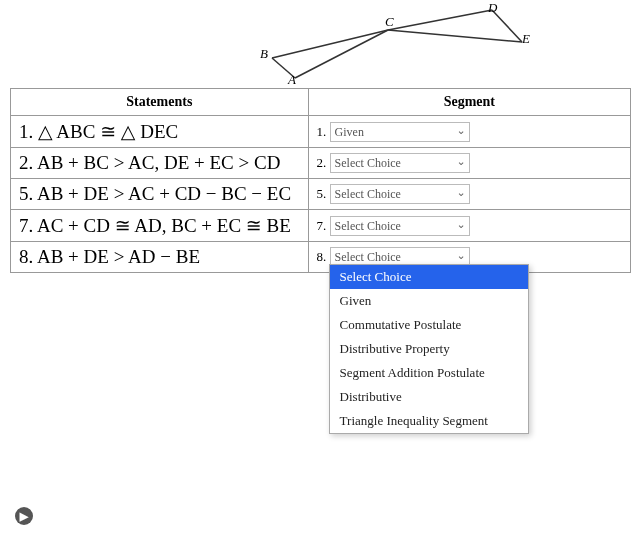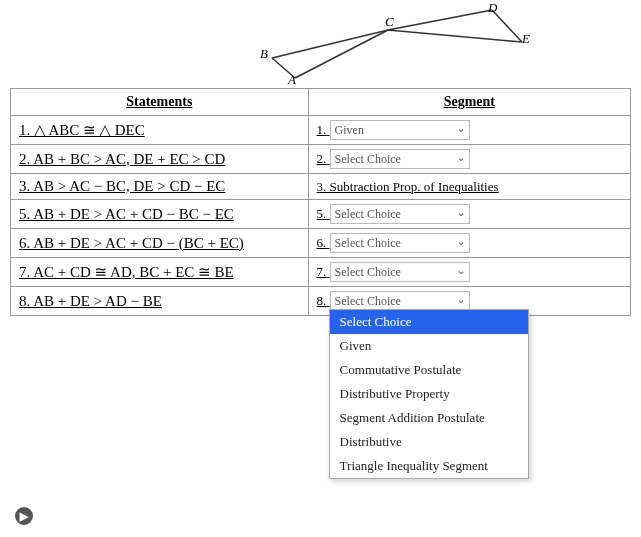--- a/index.html
+++ b/index.html
@@ -43,7 +43,6 @@
       width: 100%;
       border-collapse: collapse;
       font-size: 13px;
-      text-decoration: underline;
     }
 
     thead tr th {

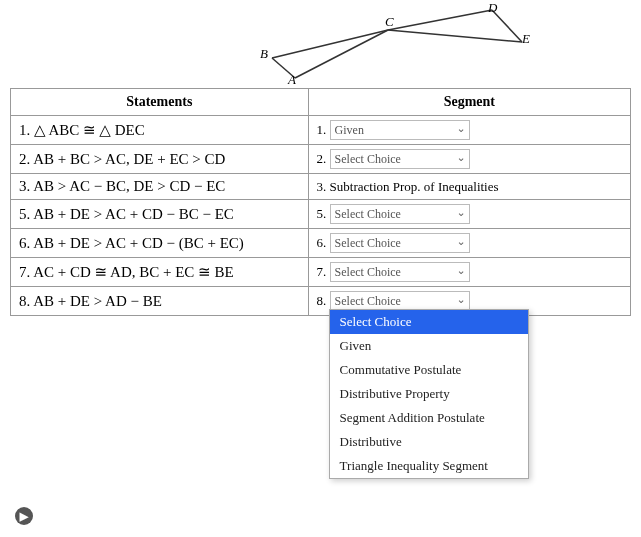--- a/index.html
+++ b/index.html
@@ -62,7 +62,7 @@
 
     .stmt-cell {
       width: 48%;
-      font-size: 15px;
+      font-size: 19px;
     }
 
     .reason-cell {

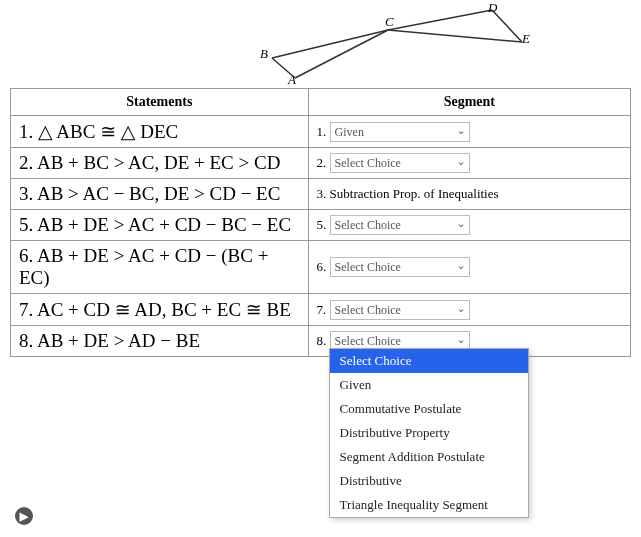--- a/index.html
+++ b/index.html
@@ -222,14 +222,6 @@
           </td>
         </tr>
 
-        <tr>
-          <td class="stmt-cell">
-            3. AB &gt; AC − BC, DE &gt; CD − EC
-          </td>
-          <td class="reason-cell">
-            <span class="static-reason">3. Subtraction Prop. of Inequalities</span>
-          </td>
-        </tr>
 
 
         <tr>

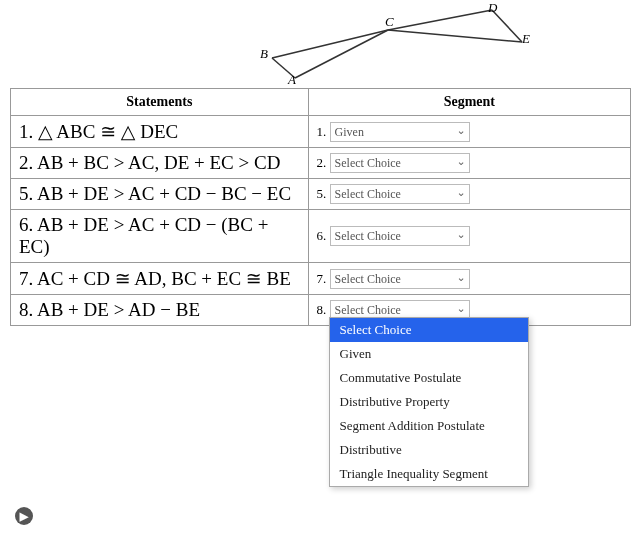--- a/index.html
+++ b/index.html
@@ -238,19 +238,6 @@
           </td>
         </tr>
 
-        <tr>
-          <td class="stmt-cell">
-            6. AB + DE &gt; AC + CD − (BC + EC)
-          </td>
-          <td class="reason-cell">
-            <span class="row-num">6.</span>
-            <div class="select-container" style="display:inline-block;">
-              <select class="reason-select">
-                <option>Select Choice</option>
-              </select>
-            </div>
-          </td>
-        </tr>
 
         <tr>
           <td class="stmt-cell">

